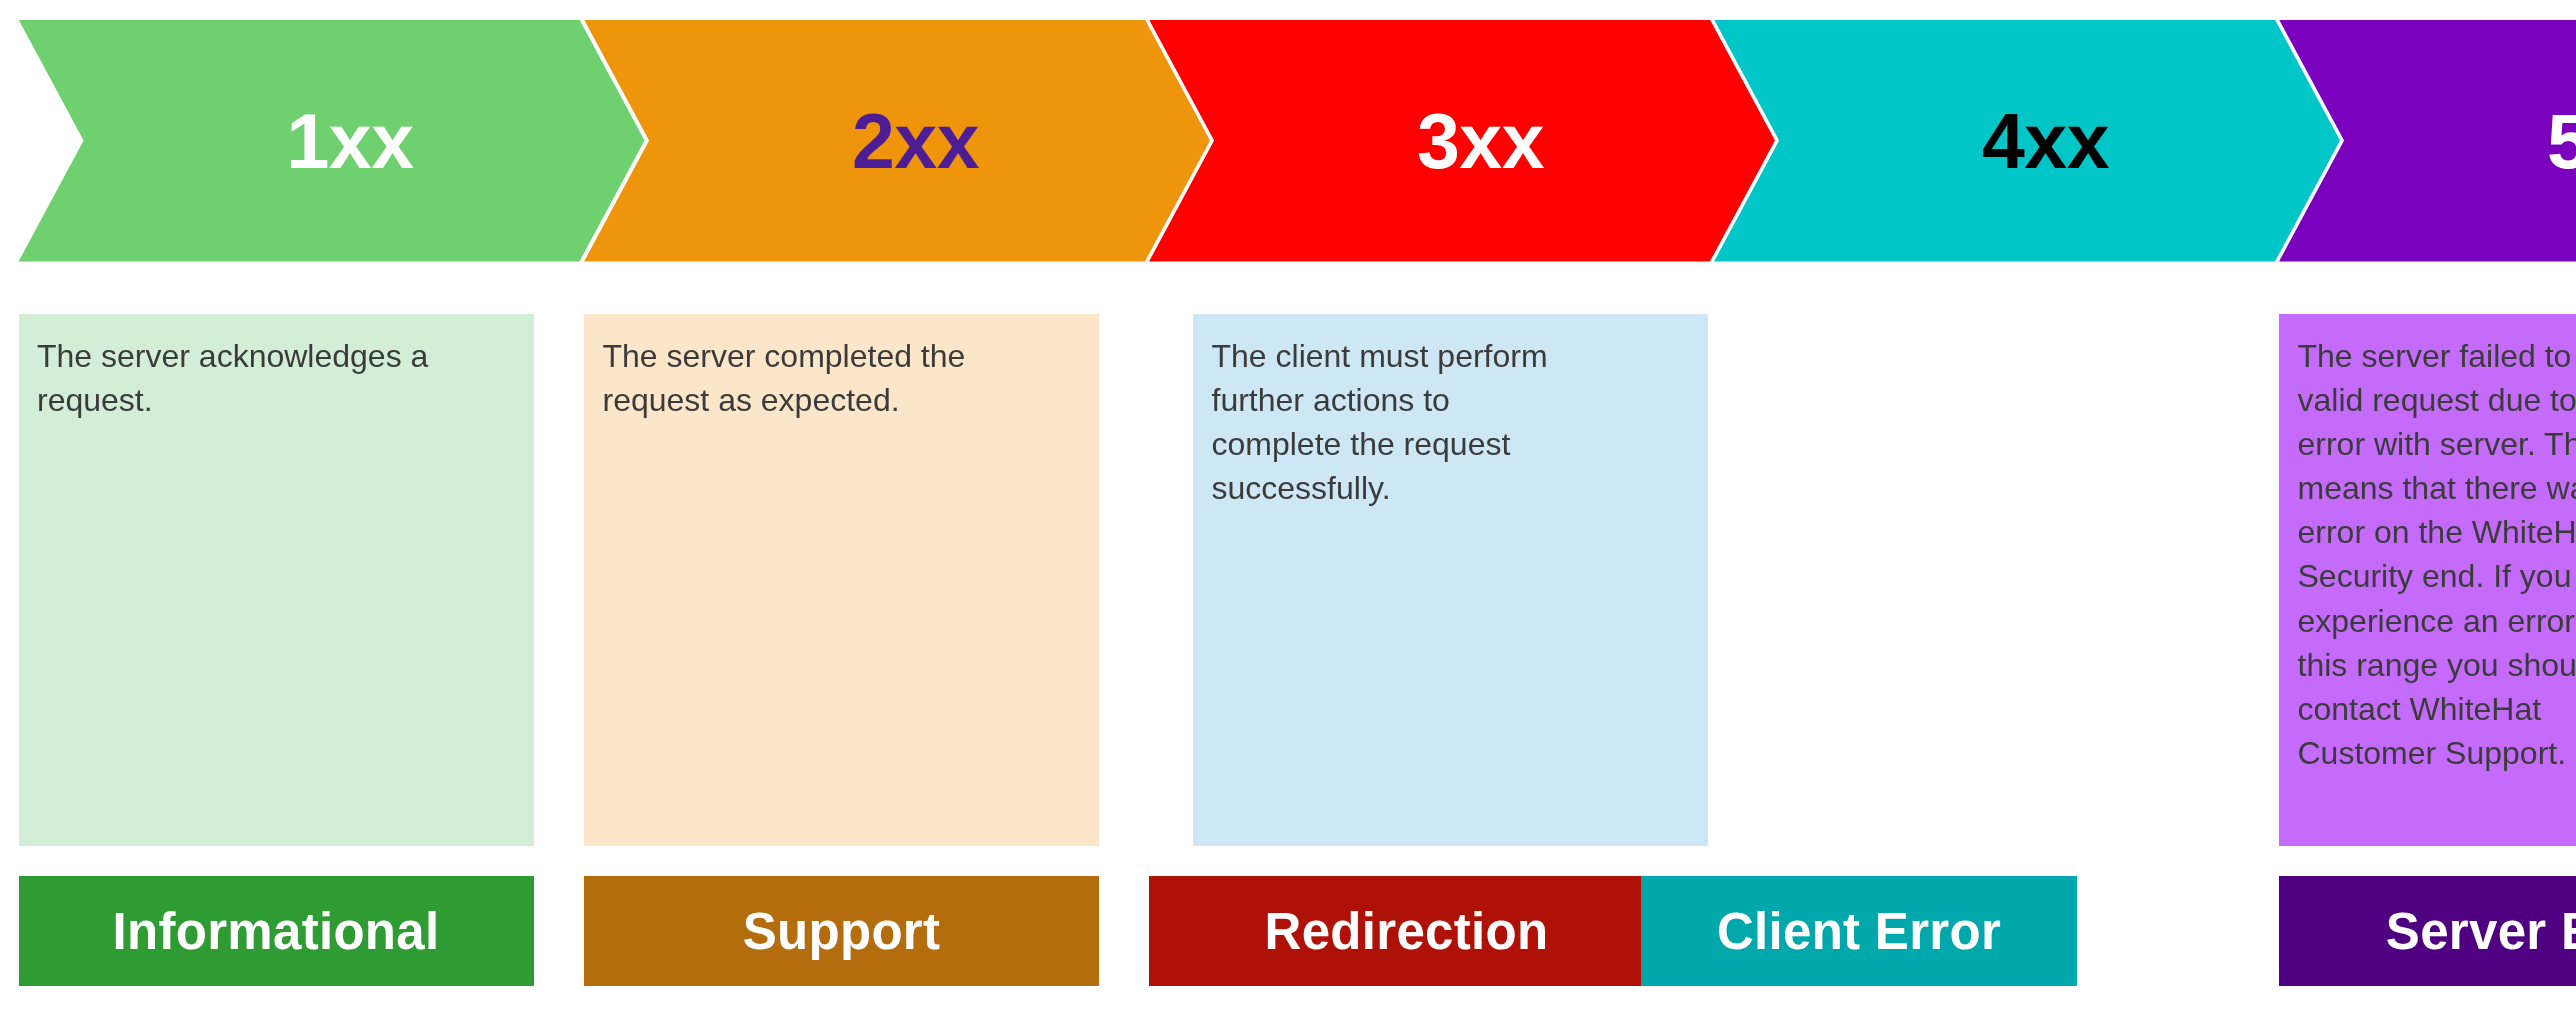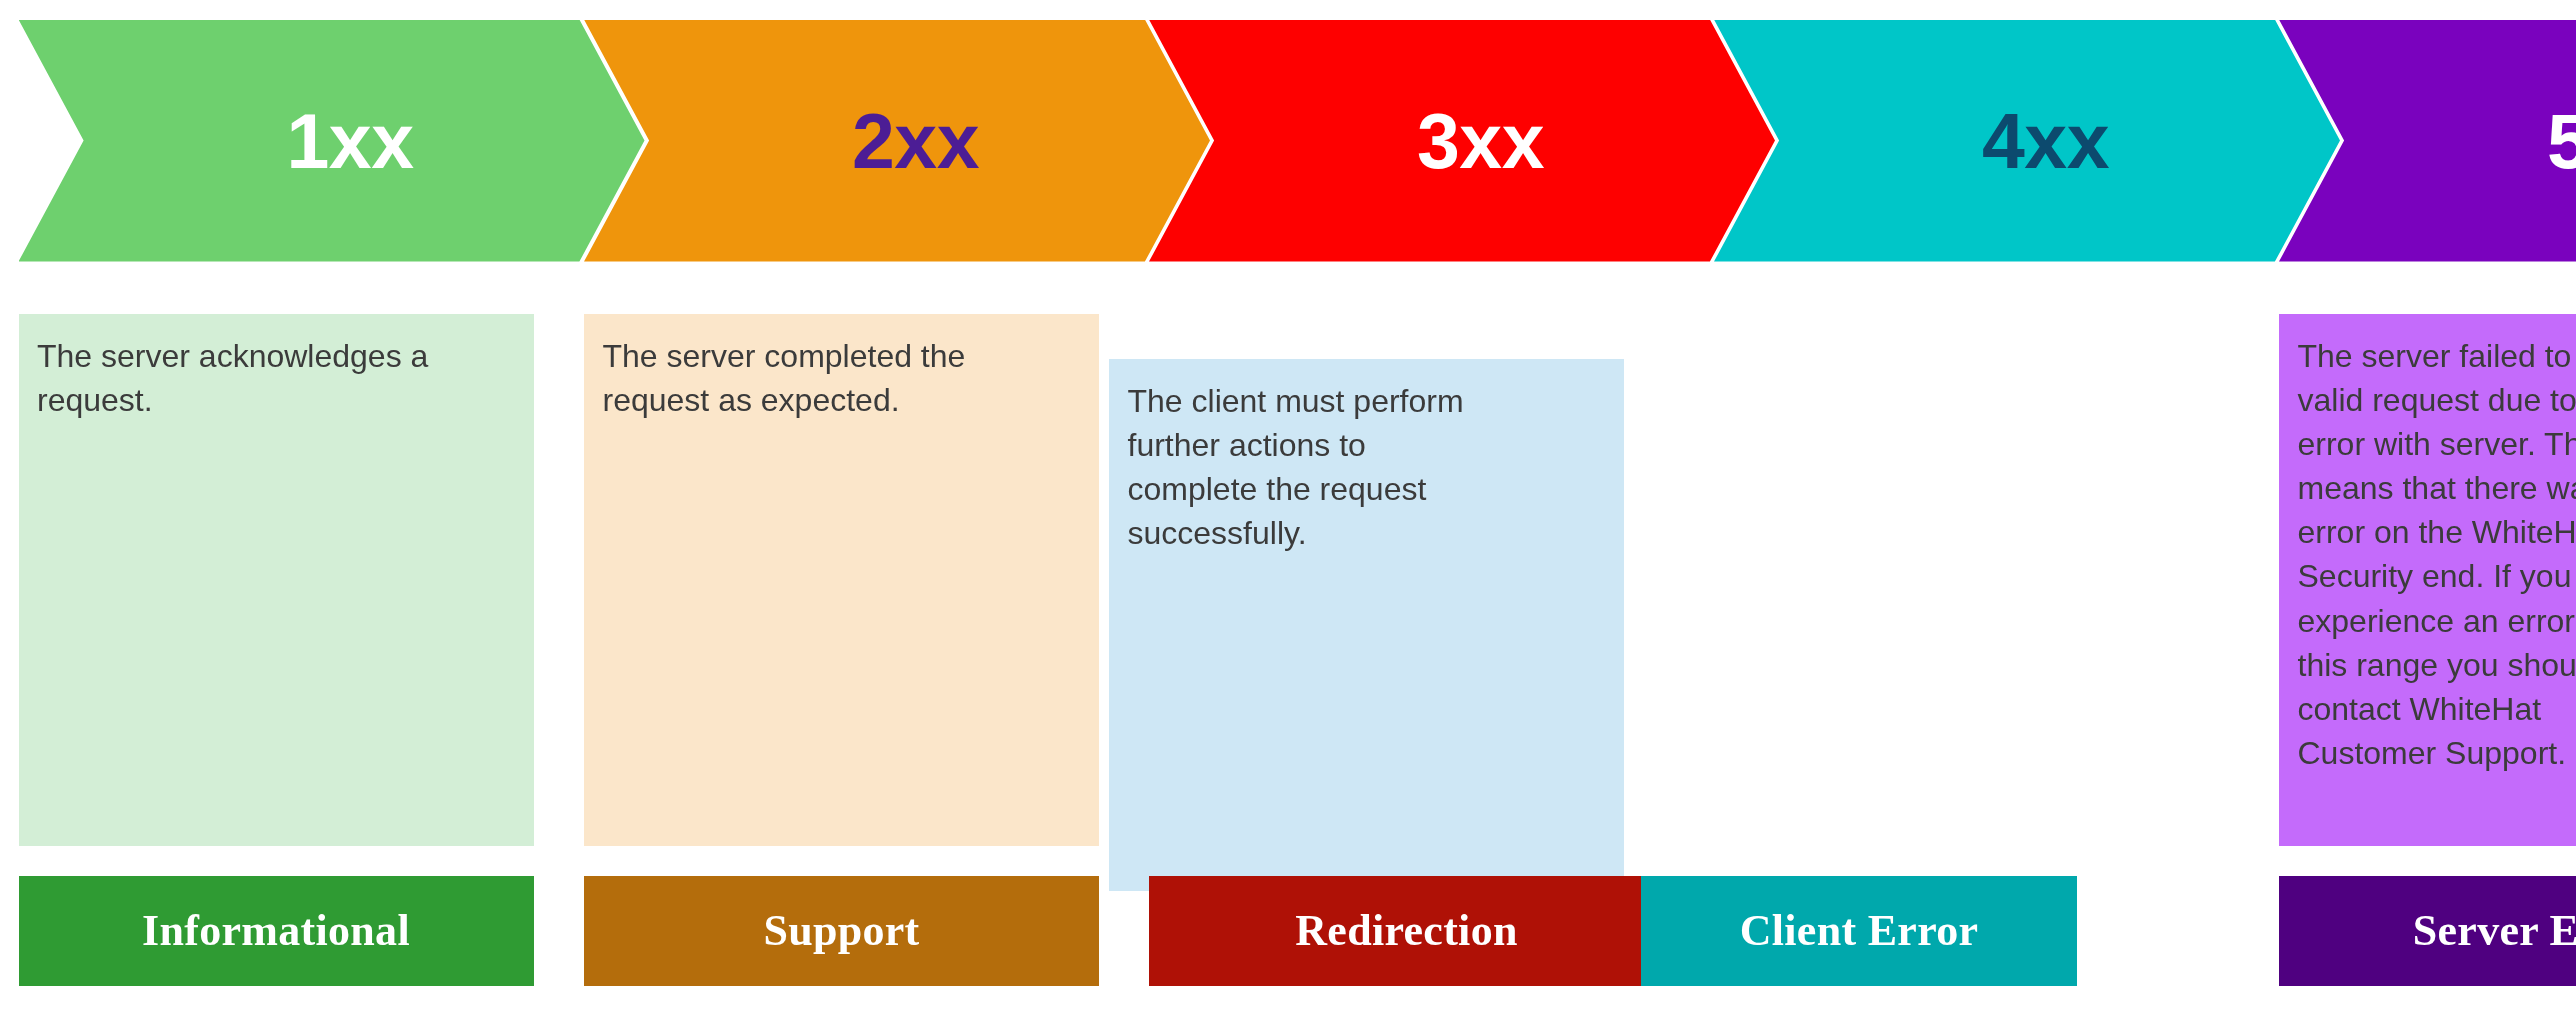--- a/index.html
+++ b/index.html
@@ -79,7 +79,7 @@
       <span class="chev-label" style="color: rgb(255, 255, 255);">3xx</span>
     </div>
     <div class="chev" style="left: 1714px; background: rgb(0, 198, 200);">
-      <span class="chev-label" style="color: #0c4a6e;">4xx</span>
+      <span class="chev-label" style="color: #000000;">4xx</span>
     </div>
     <div class="chev" style="left: 2279px; background: rgb(122, 2, 190);">
       <span class="chev-label" style="color: rgb(255, 255, 255);">5xx</span>

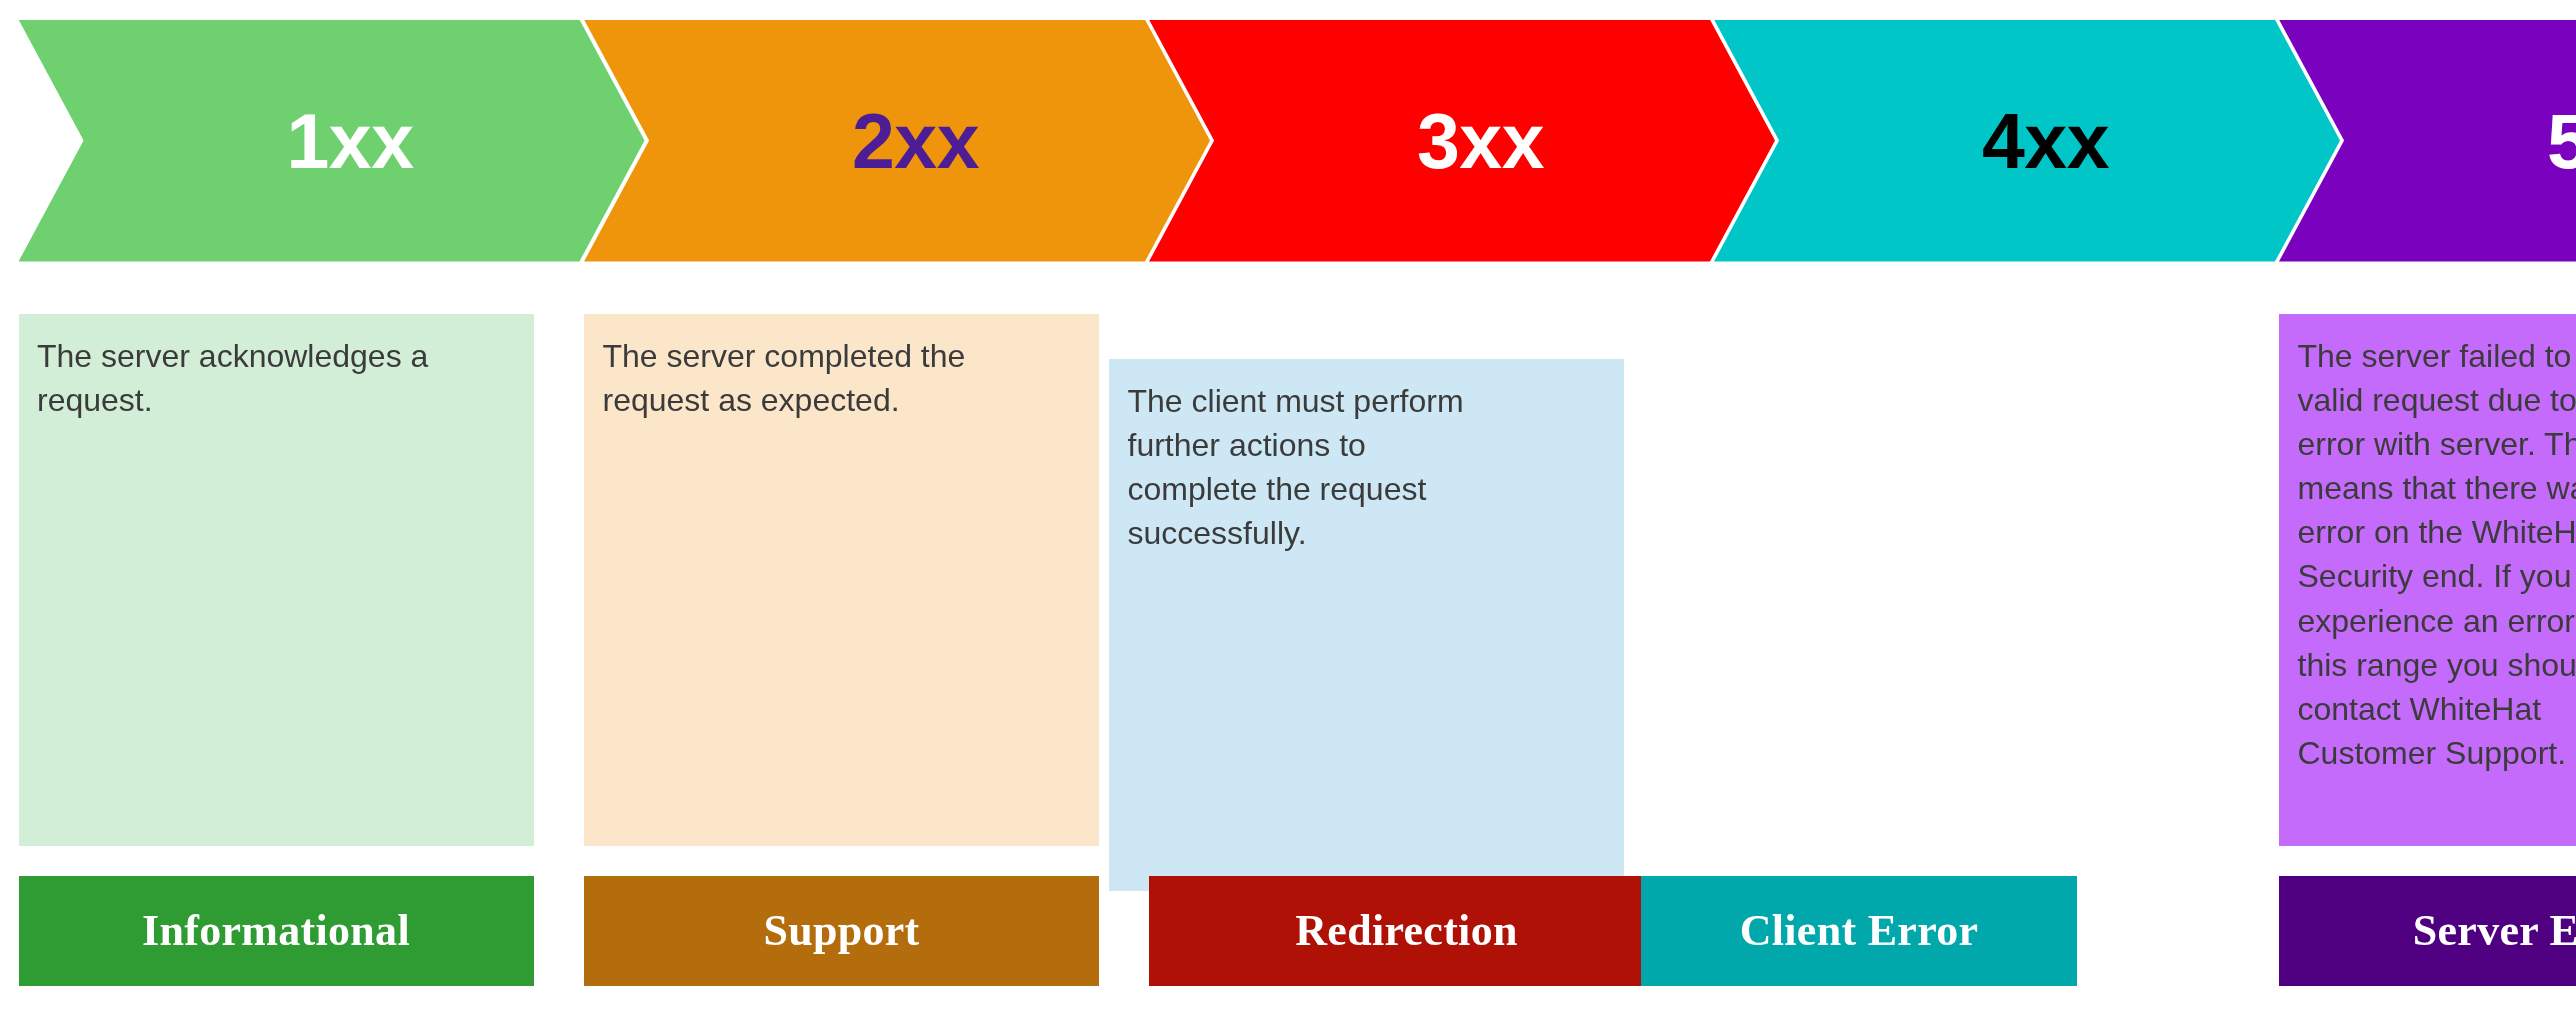--- a/index.html
+++ b/index.html
@@ -95,7 +95,7 @@
       <div class="desc-text" style="color: rgb(59, 59, 59);">The server completed the
 request as expected.</div>
     </div>
-    <div class="desc" style="left: 1109px; width: 515px; background: rgb(206, 231, 245); margin-top: 45px;">
+    <div class="desc" style="left: 1193px; width: 515px; background: rgb(206, 231, 245);">
       <div class="desc-text" style="color: rgb(59, 59, 59);">The client must perform
 further actions to
 complete the request

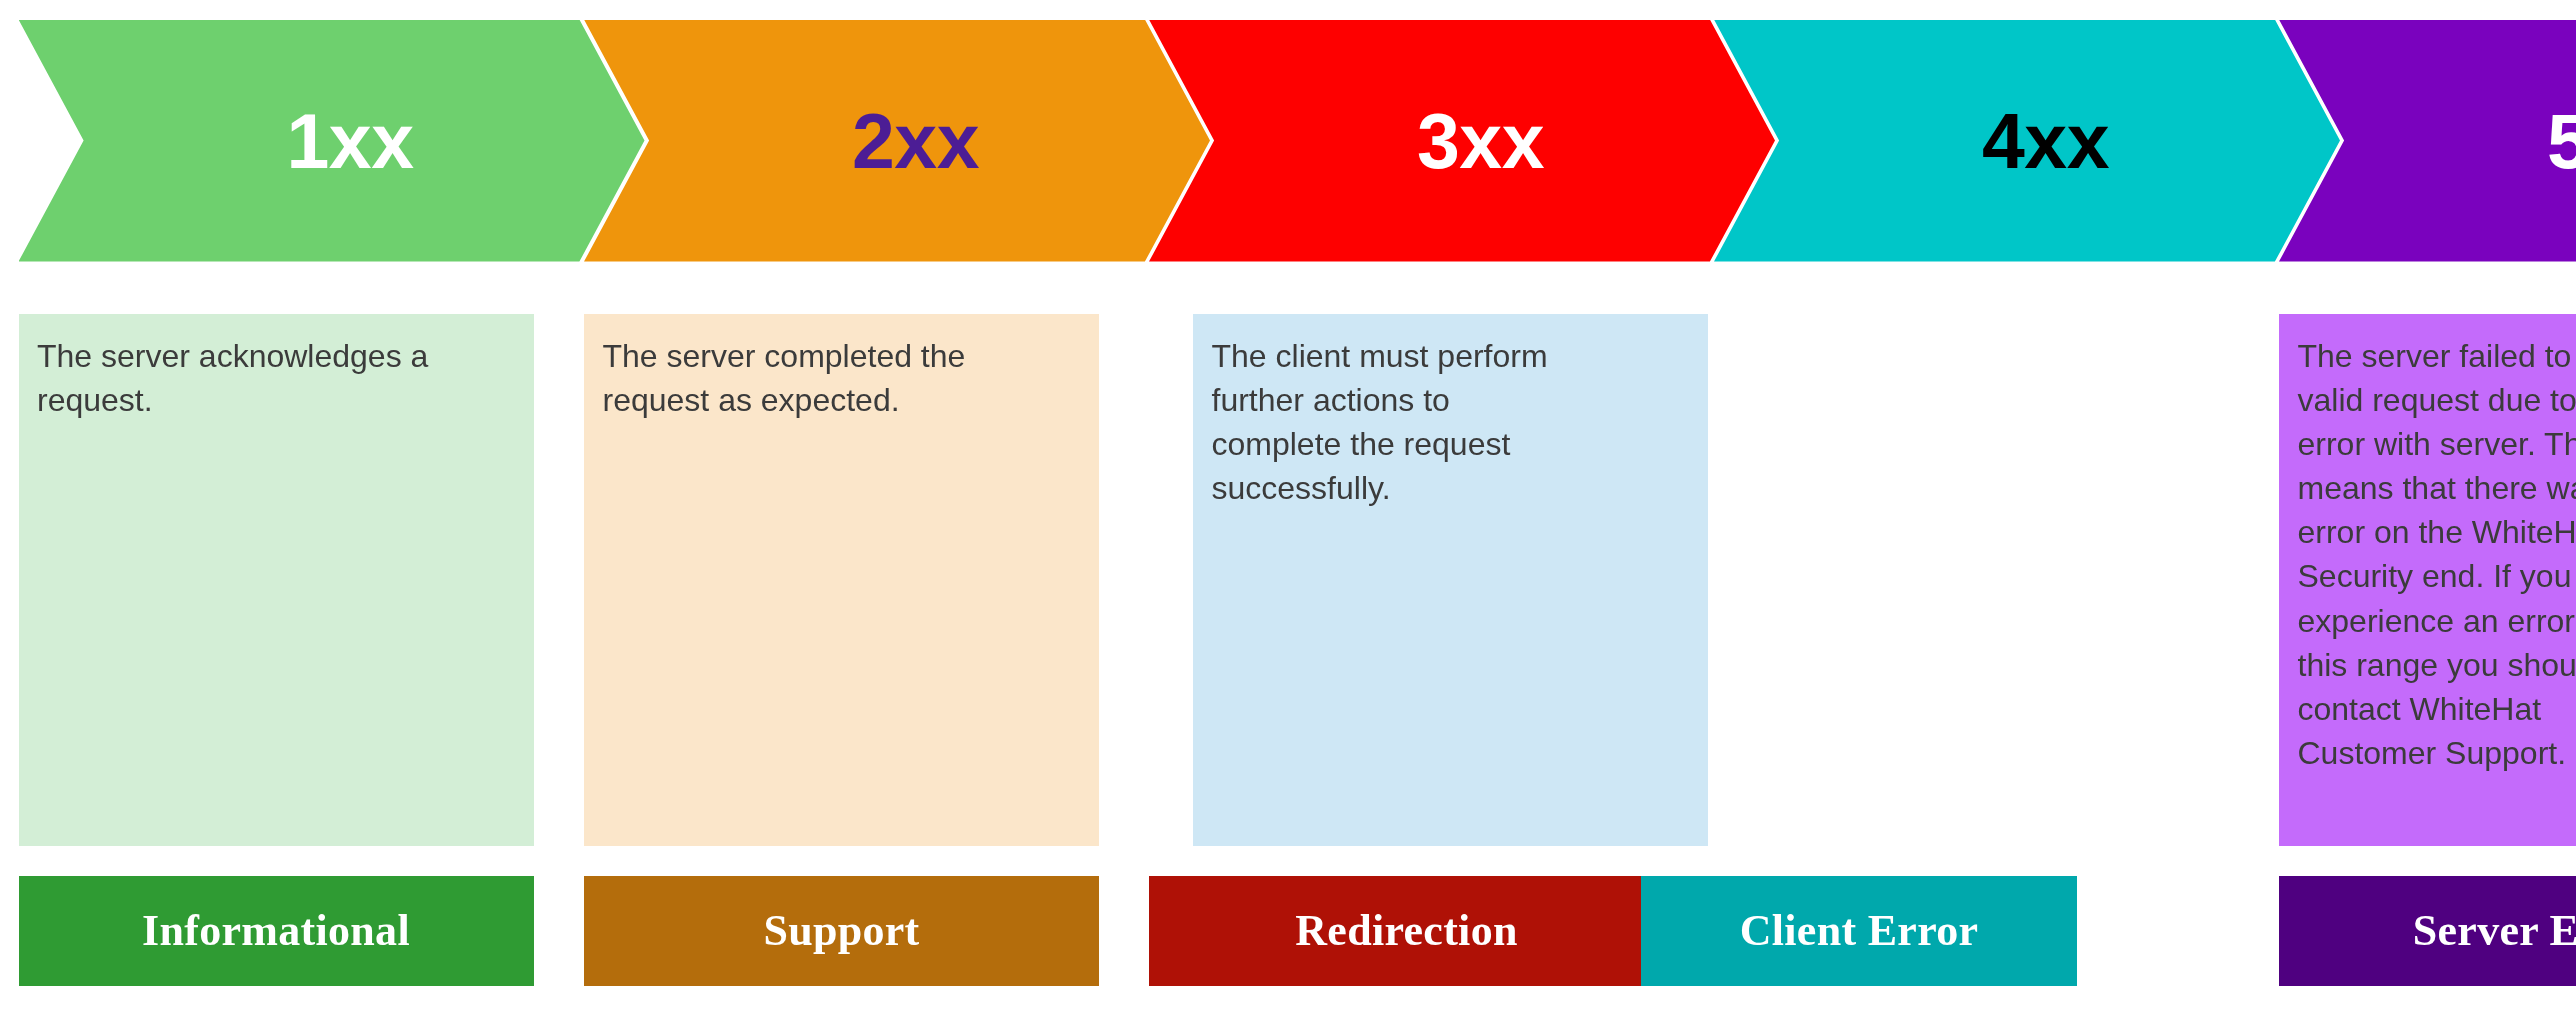--- a/index.html
+++ b/index.html
@@ -53,10 +53,10 @@
     display:flex;align-items:center;justify-content:center;
   }
   .band .band-label{
-    font-family:Liberation Serif, serif;
+    font-family:Liberation Sans, sans-serif;
     font-stretch:condensed;
     font-weight:bold;
-    font-size:44px;
+    font-size:51px;
     line-height:1;
     color:#ffffff;
     white-space:nowrap;

